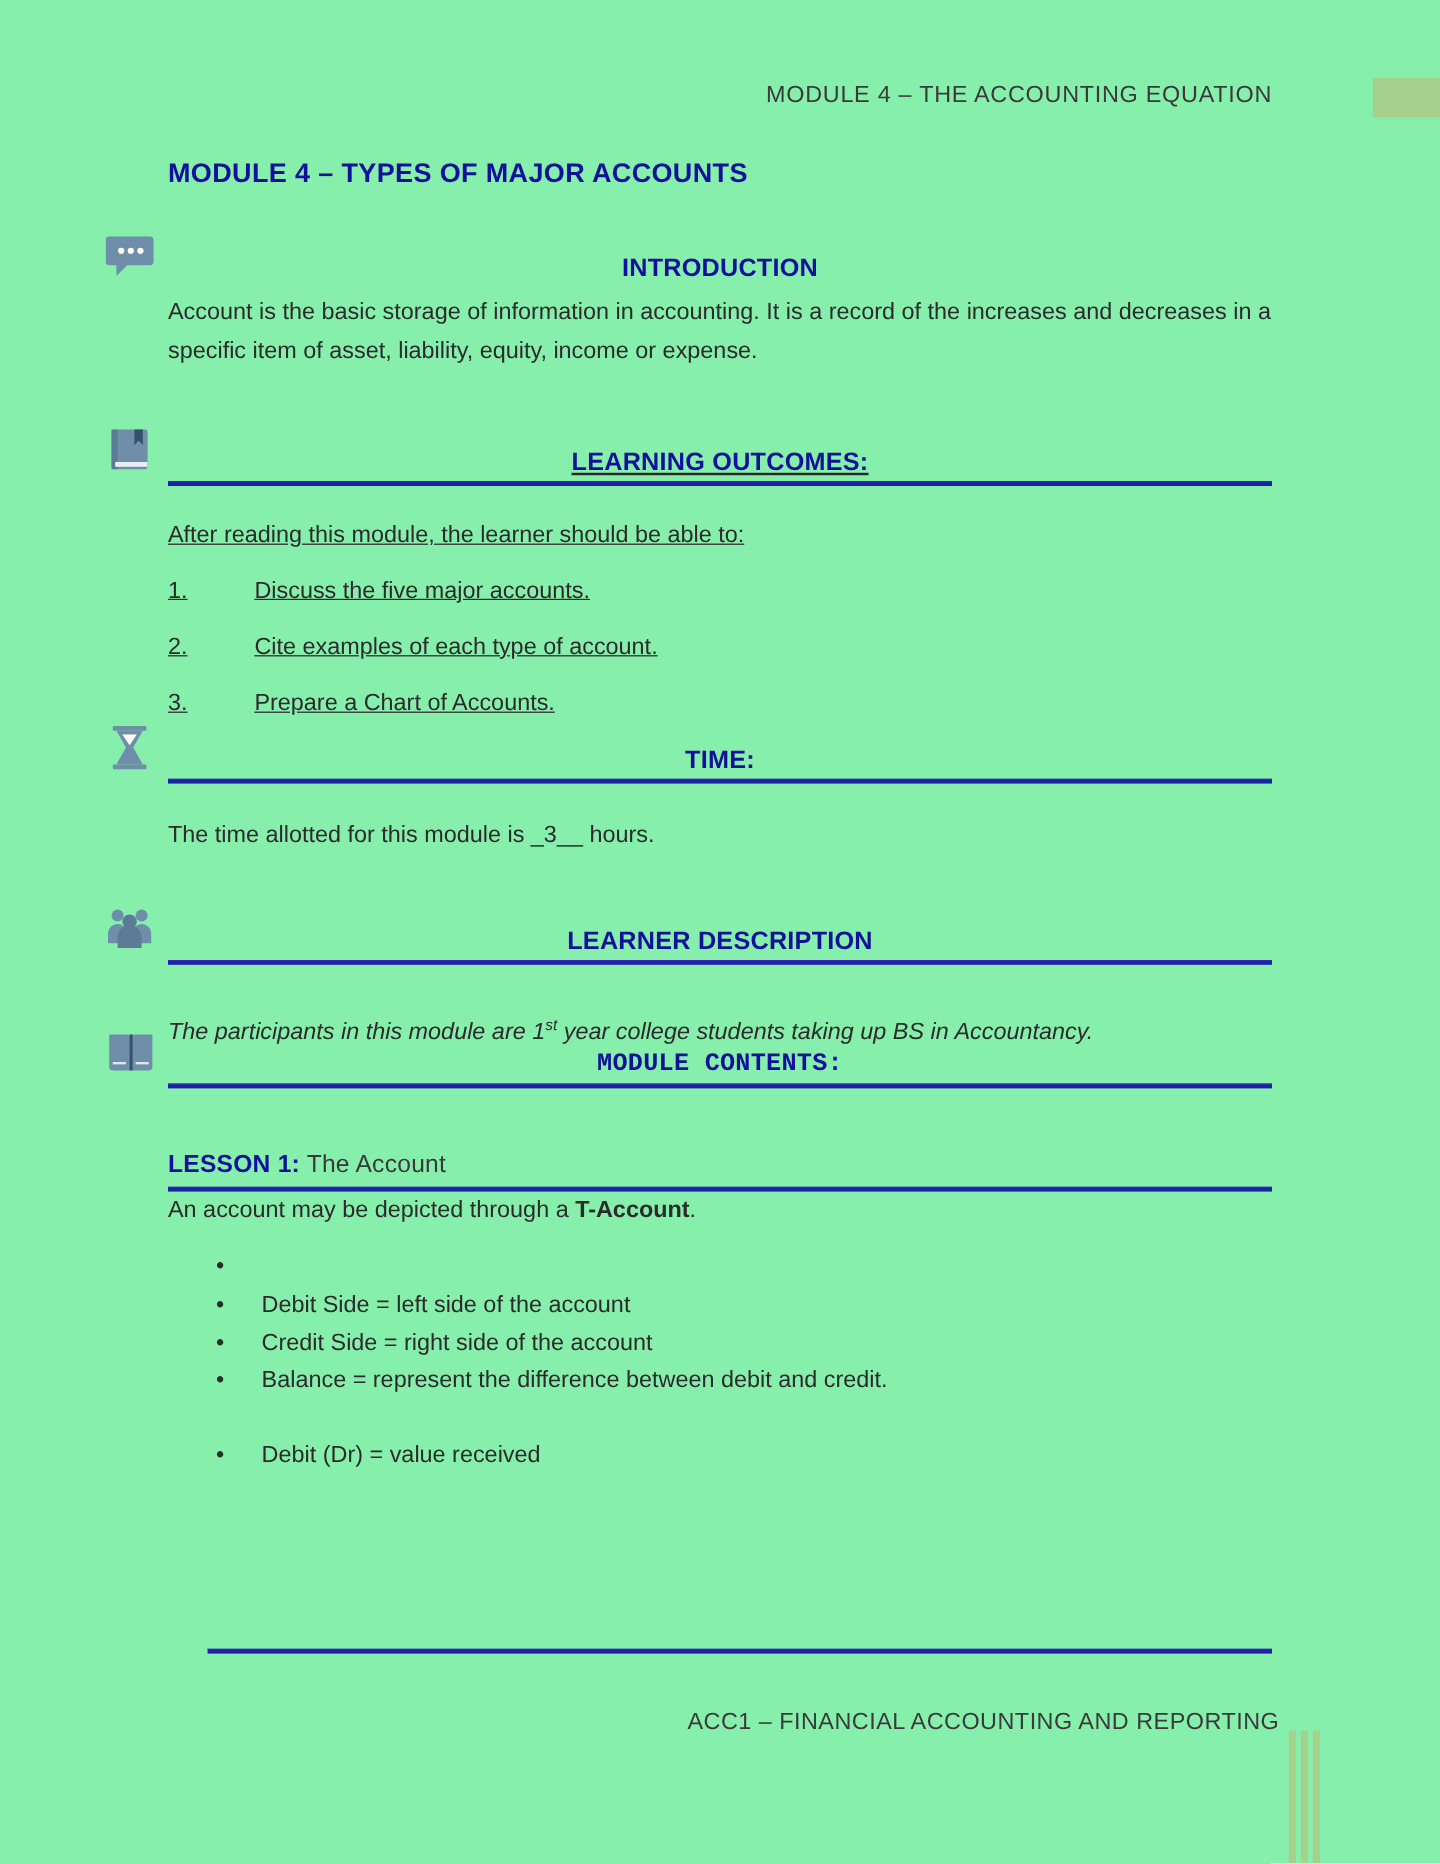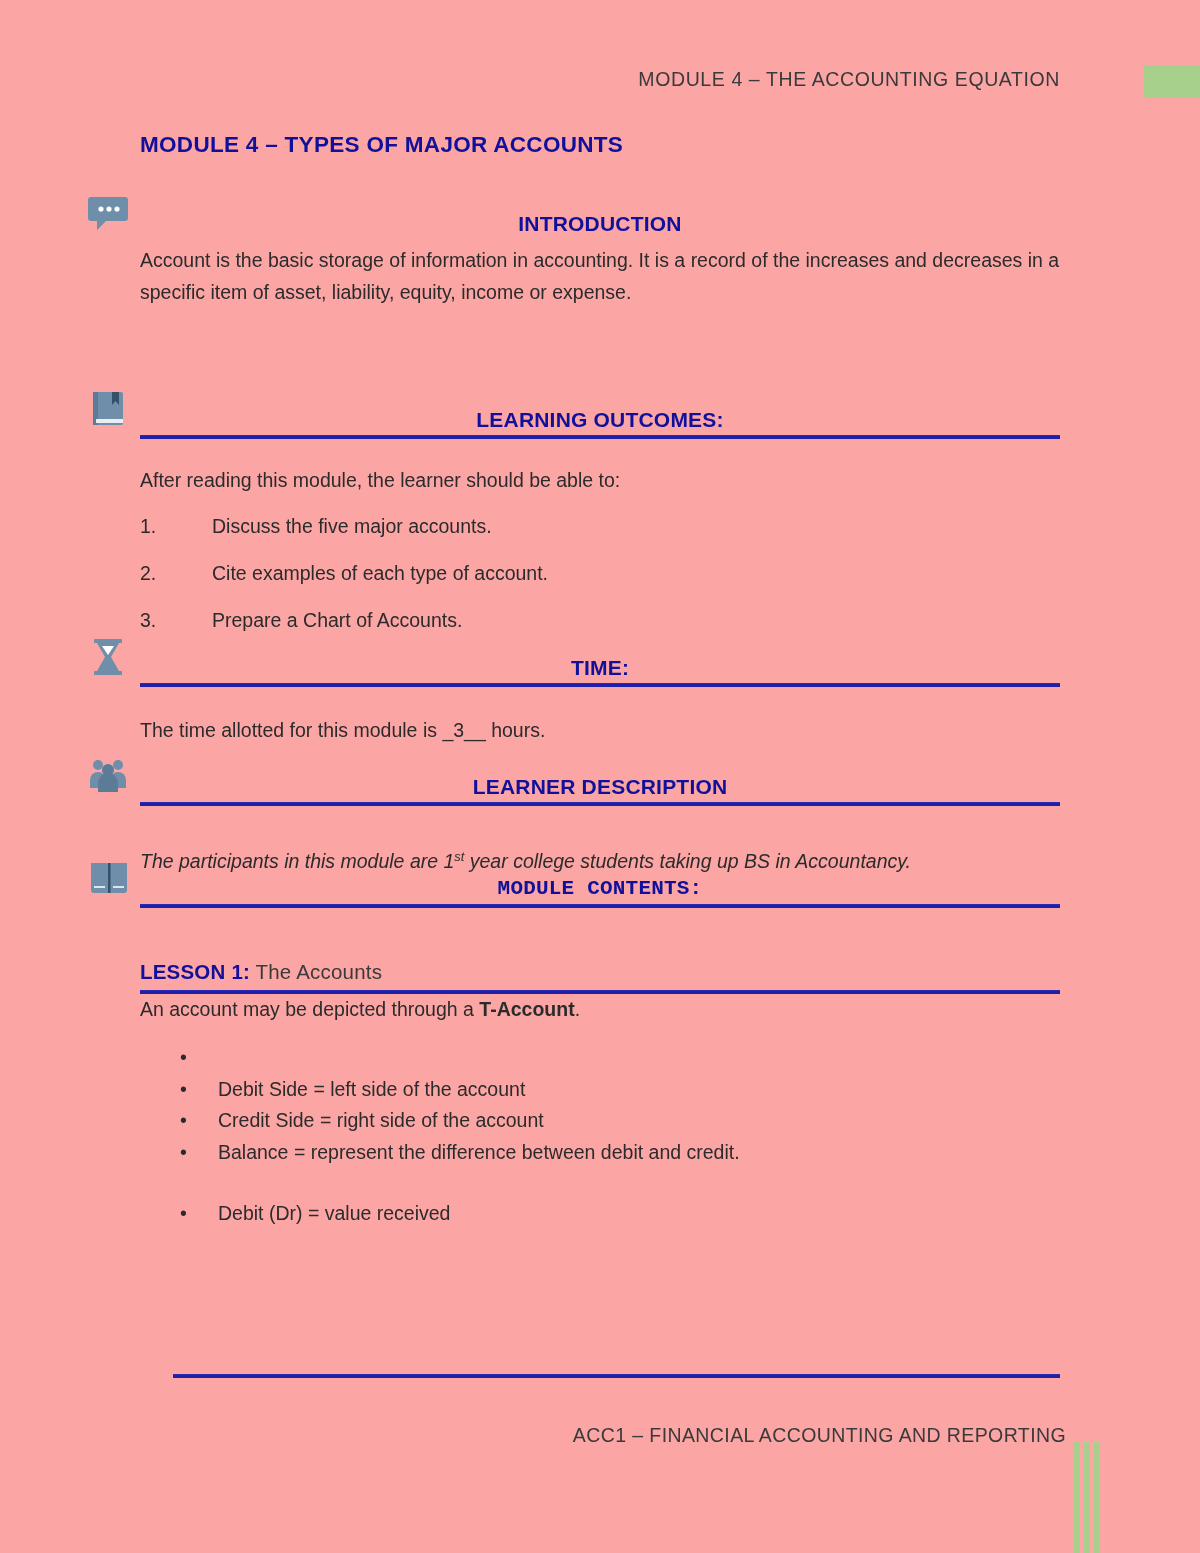--- a/index.html
+++ b/index.html
@@ -15,7 +15,7 @@
     position: relative;
     width: 1200px;
     height: 1553px;
-    background: #fca5a5;
+    background: #86efac;
     overflow: hidden;
   }
 

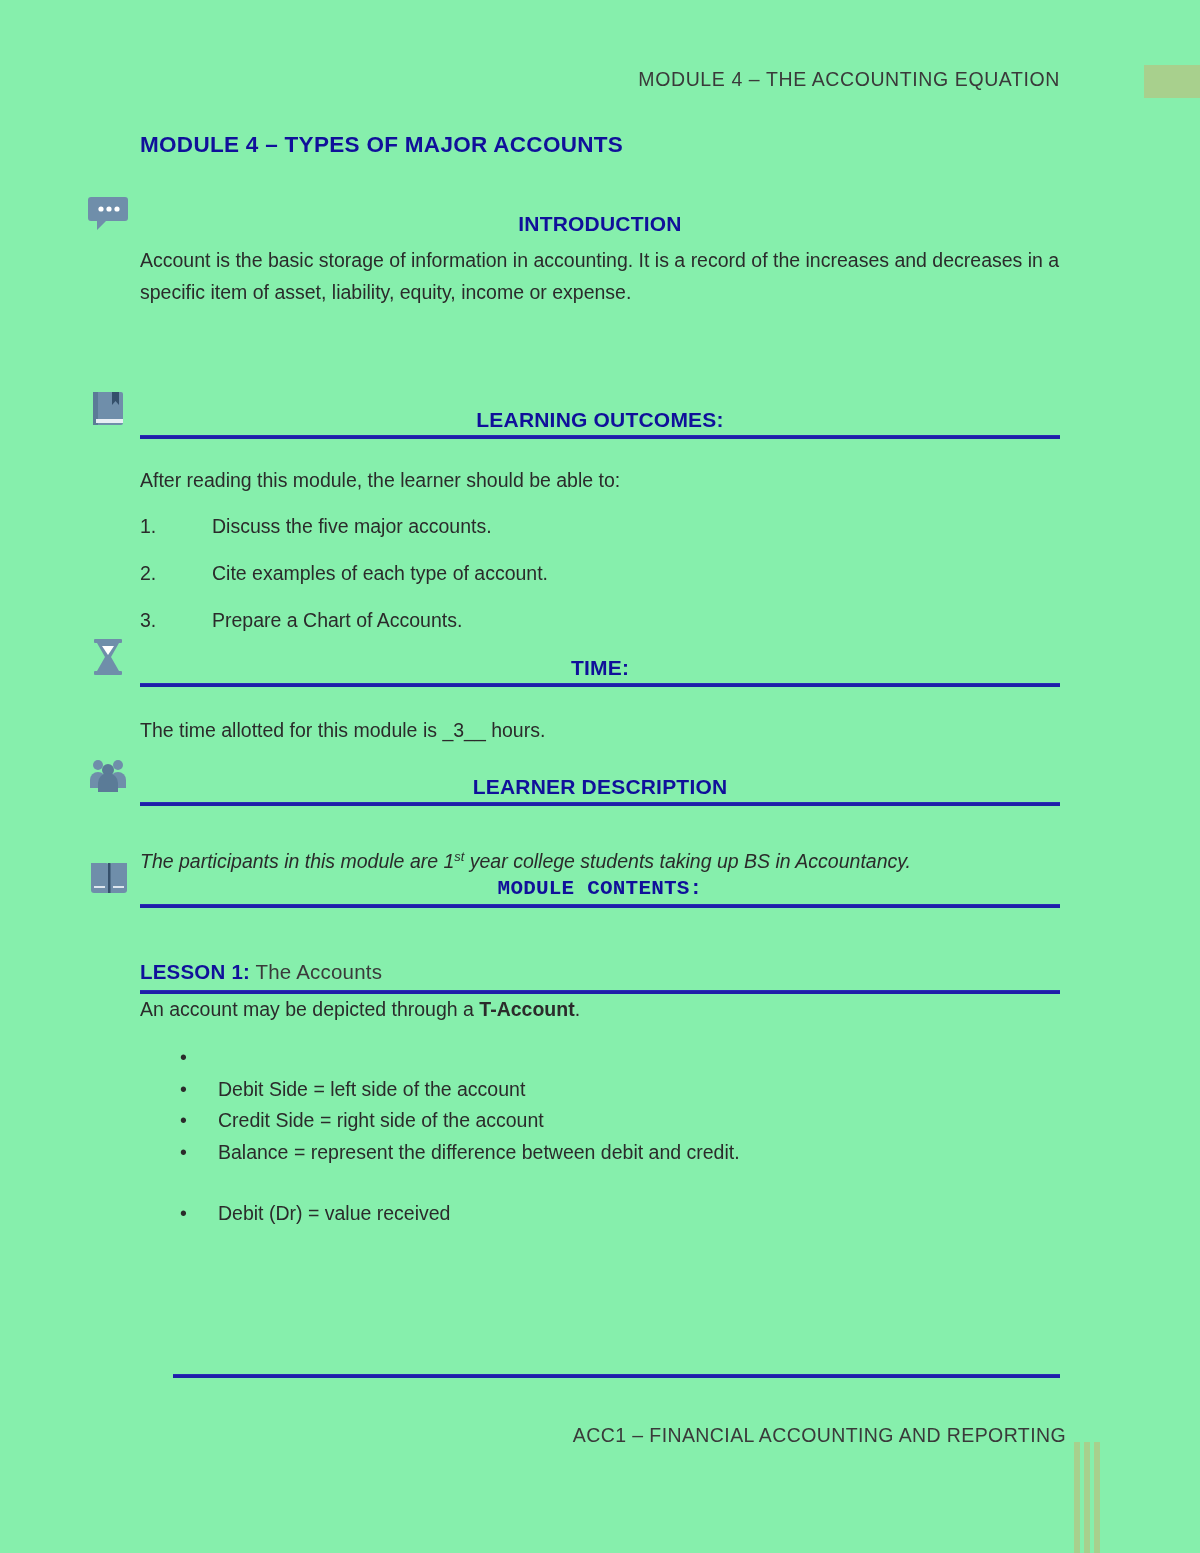--- a/index.html
+++ b/index.html
@@ -210,7 +210,7 @@
       <p class="para intro-text">Account is the basic storage of information in accounting. It is a record of the increases and decreases in a specific item of asset, liability, equity, income or expense.</p>
     </div>
 
-    <div class="section" style="margin-top:100px;">
+    <div class="section" style="margin-top:66px;text-decoration:underline;">
       <div class="sec-head">
         <span class="sec-icon">
           <svg width="44" height="40" viewBox="0 0 44 40">

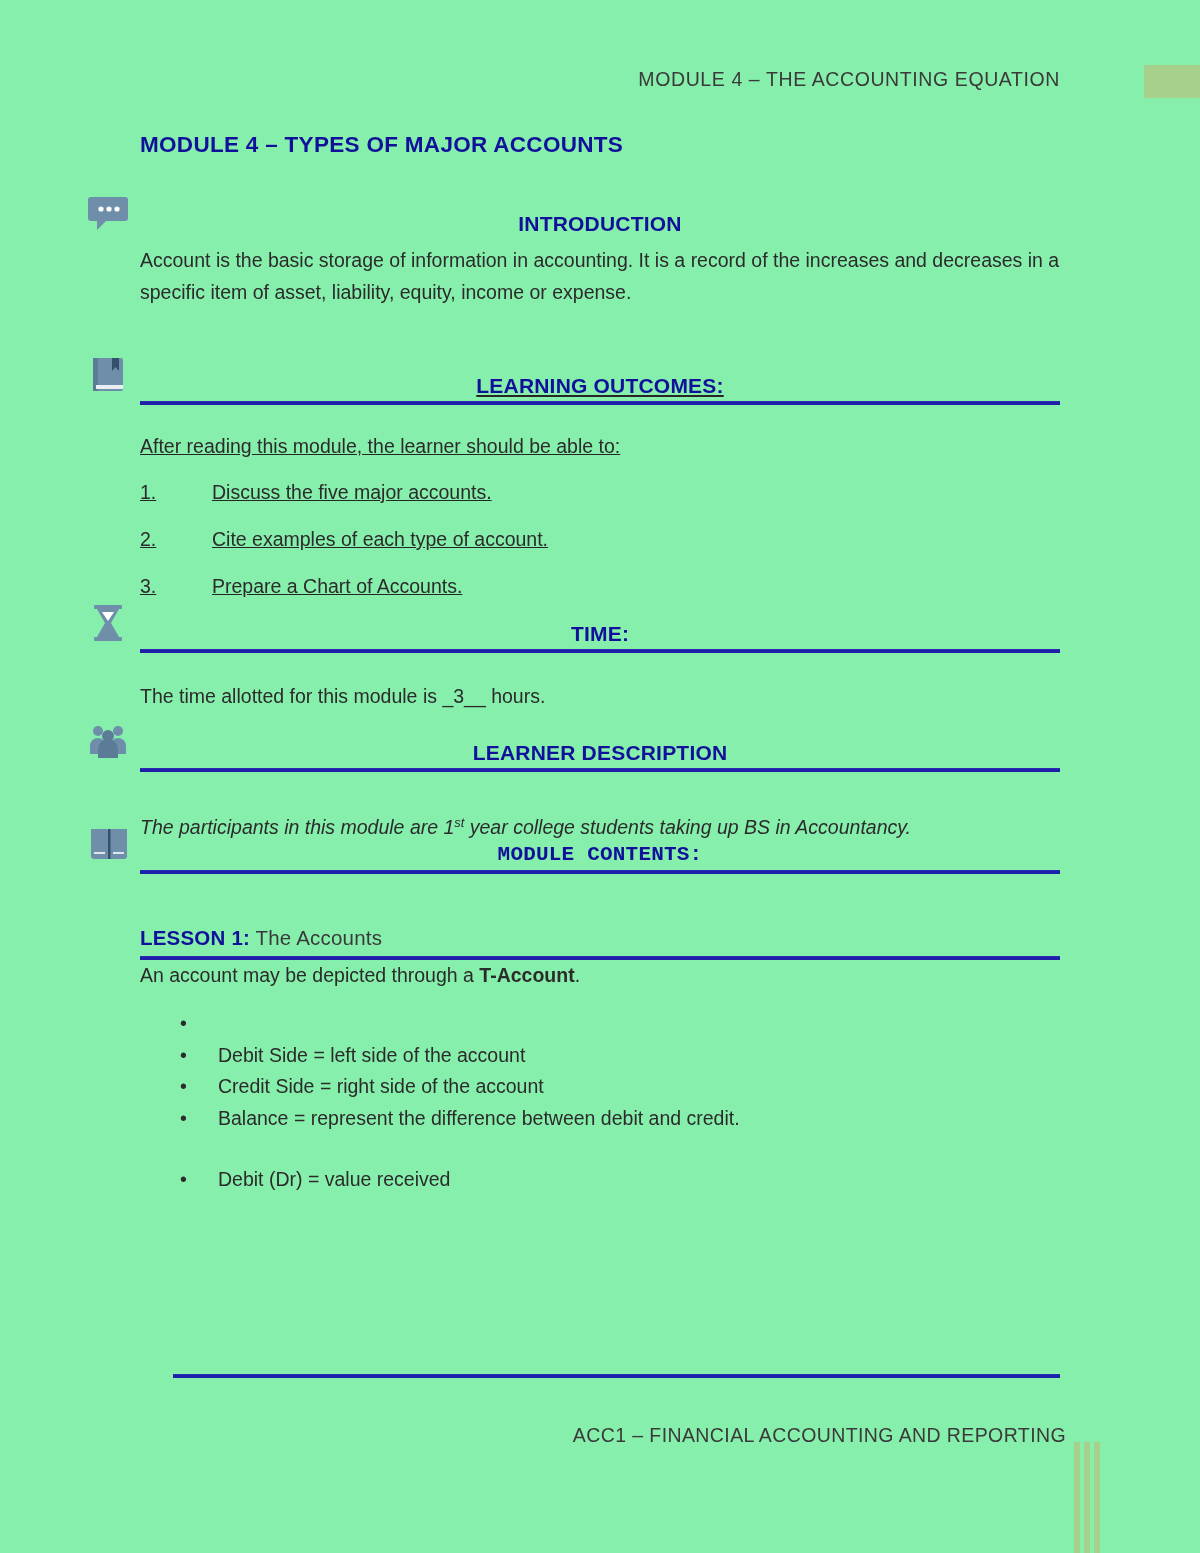--- a/index.html
+++ b/index.html
@@ -256,7 +256,7 @@
       <p class="para" style="margin-top:28px;">The time allotted for this module is _3__ hours.</p>
     </div>
 
-    <div class="section" style="margin-top:28px;">
+    <div class="section" style="margin-top:60px;">
       <div class="sec-head">
         <span class="sec-icon">
           <svg width="44" height="40" viewBox="0 0 44 40">

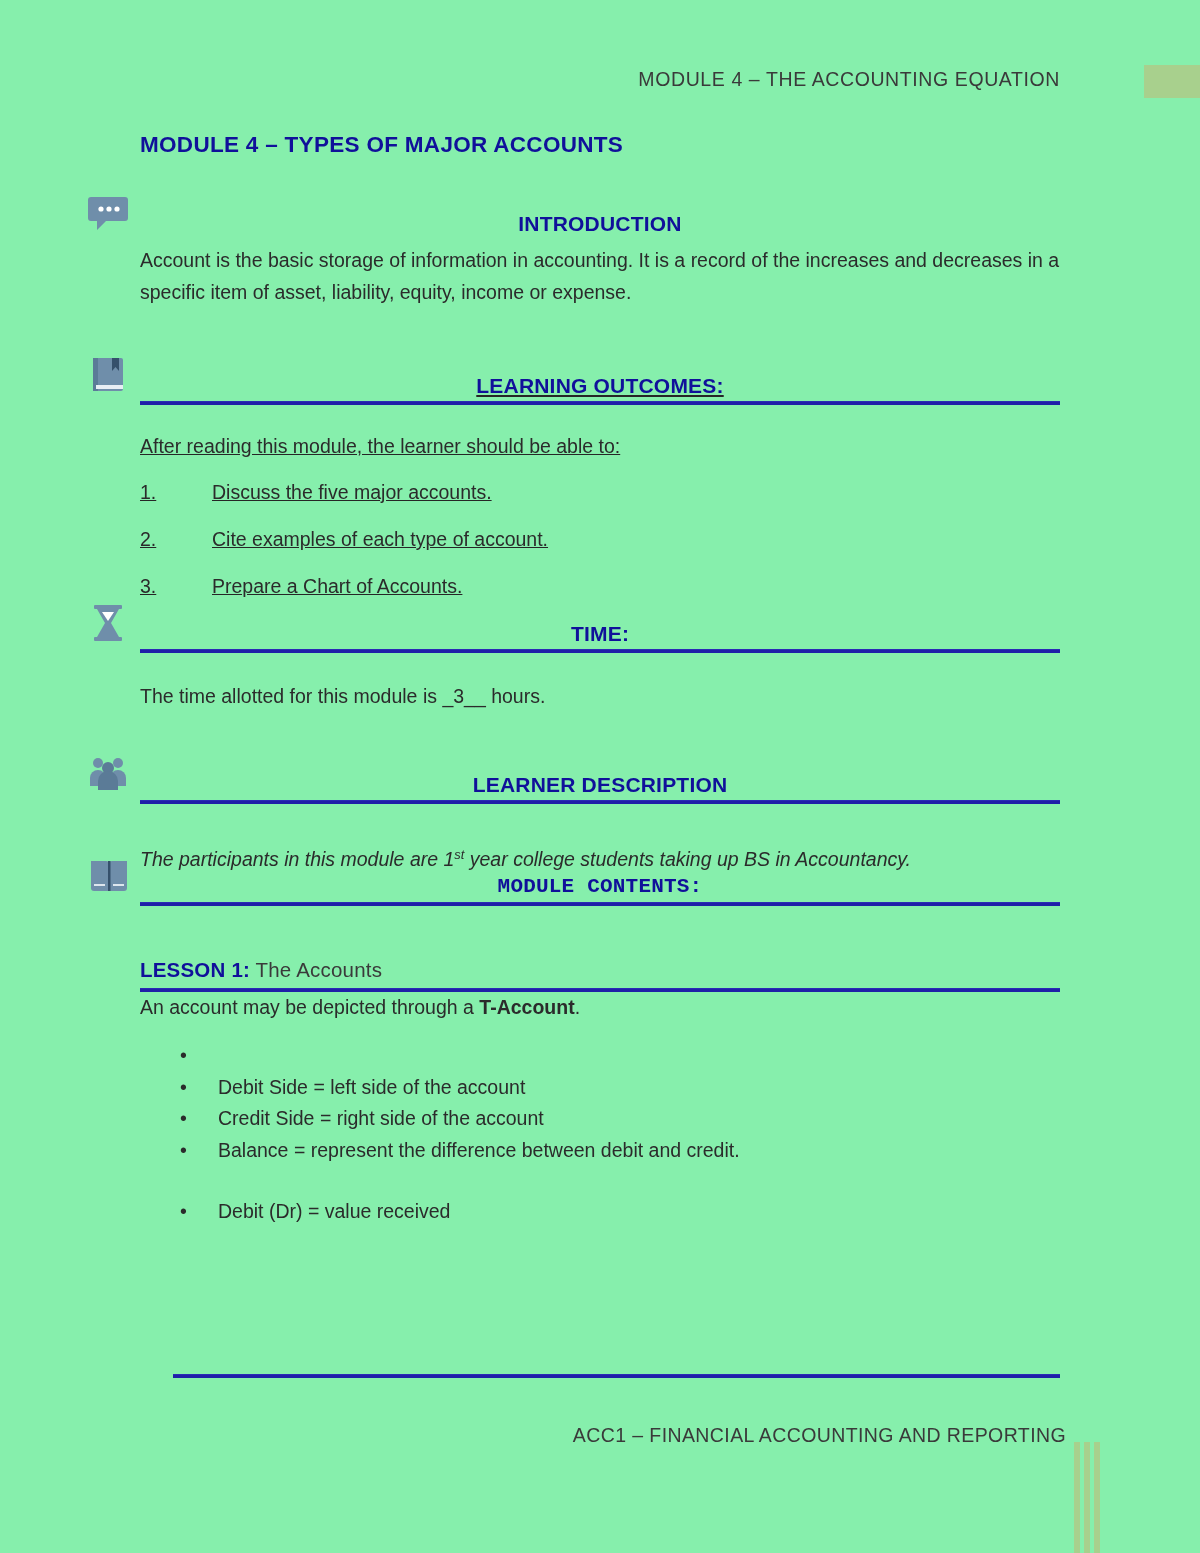--- a/index.html
+++ b/index.html
@@ -291,7 +291,7 @@
     </div>
 
     <div class="section" style="margin-top:52px;">
-      <div class="lesson-head"><b>LESSON 1:</b><span> The Accounts</span></div>
+      <div class="lesson-head"><b>LESSON 1:</b><span> The Account</span></div>
       <div class="rule" style="margin-top:6px;"></div>
 
       <p class="para" style=""><span>An account may be depicted through a </span><b>T-Account</b><span>.</span></p>

